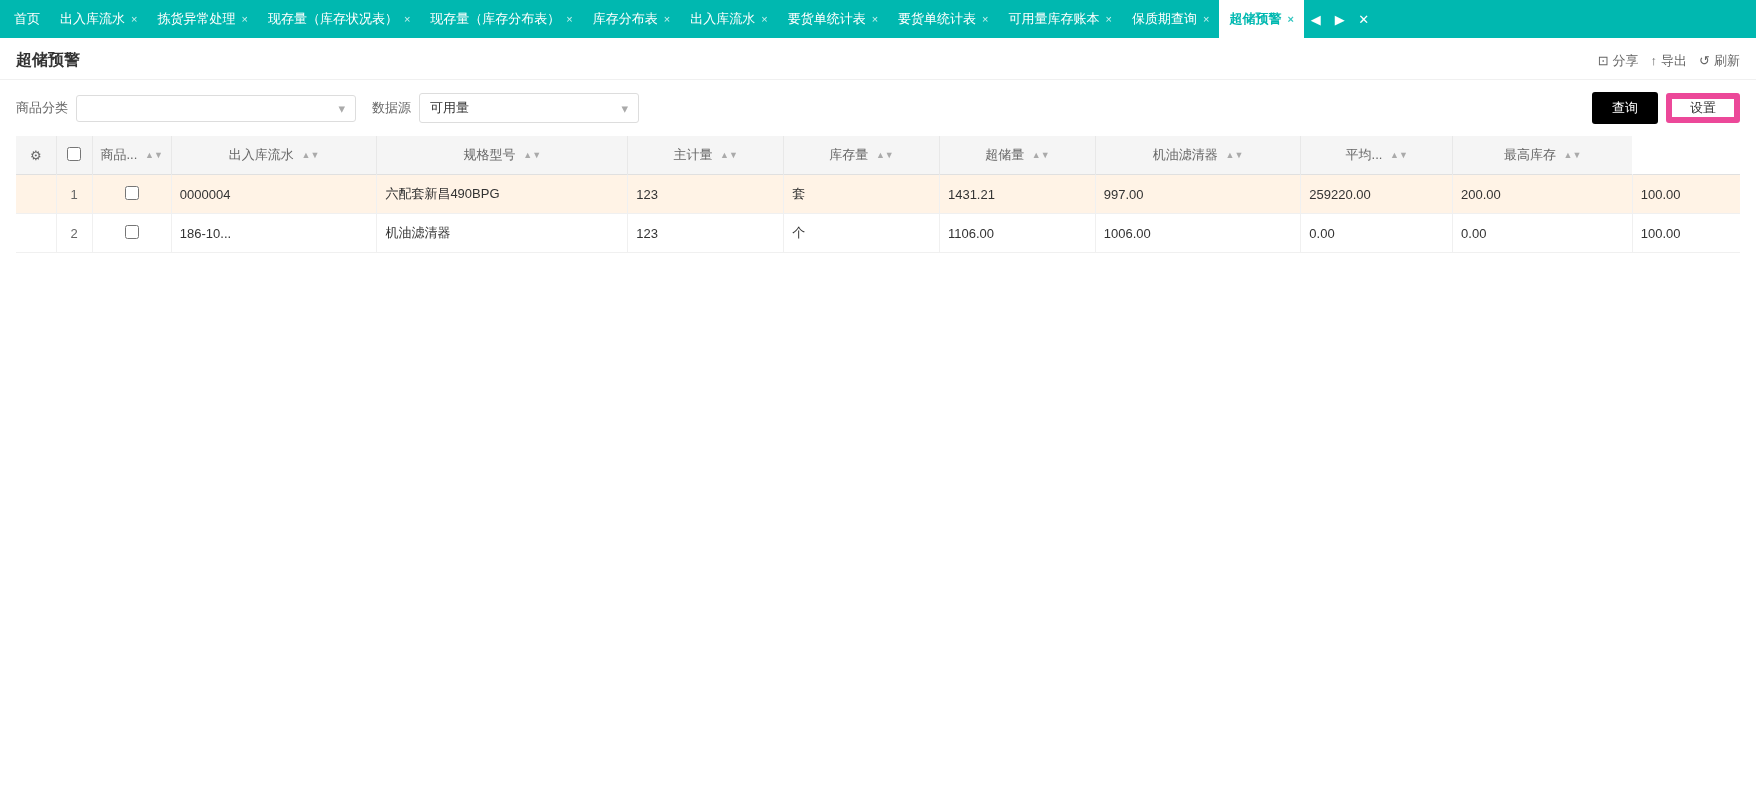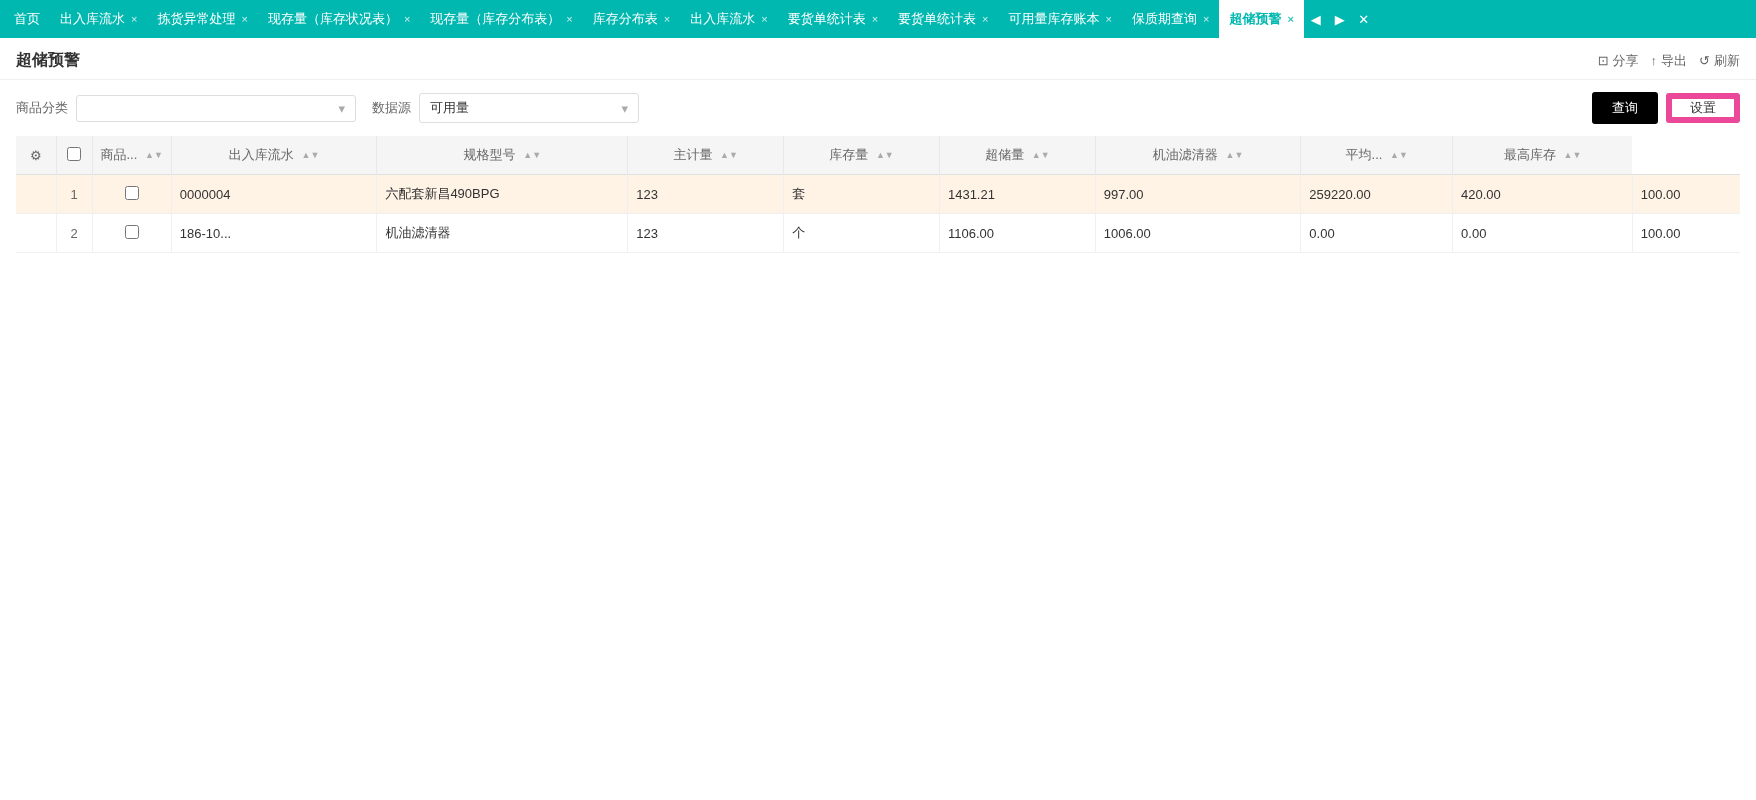--- a/index.html
+++ b/index.html
@@ -352,7 +352,7 @@
           <td>1431.21</td>
           <td>997.00</td>
           <td>259220.00</td>
-          <td>420.00</td>
+          <td>200.00</td>
           <td>100.00</td>
         </tr>
         <tr>

